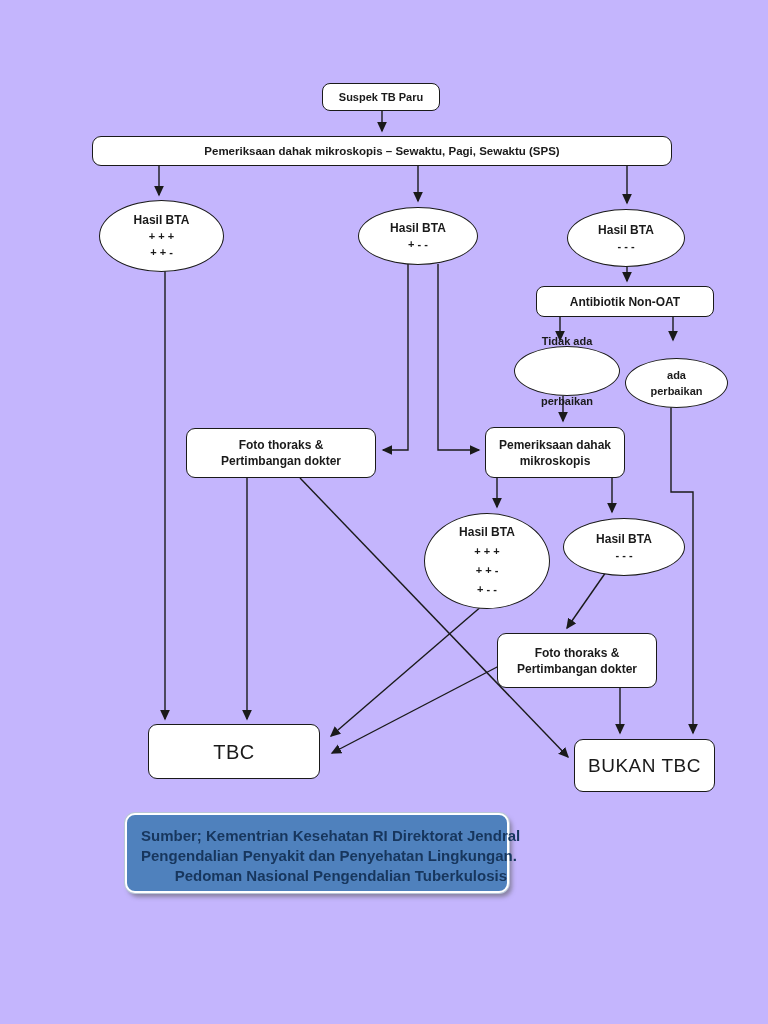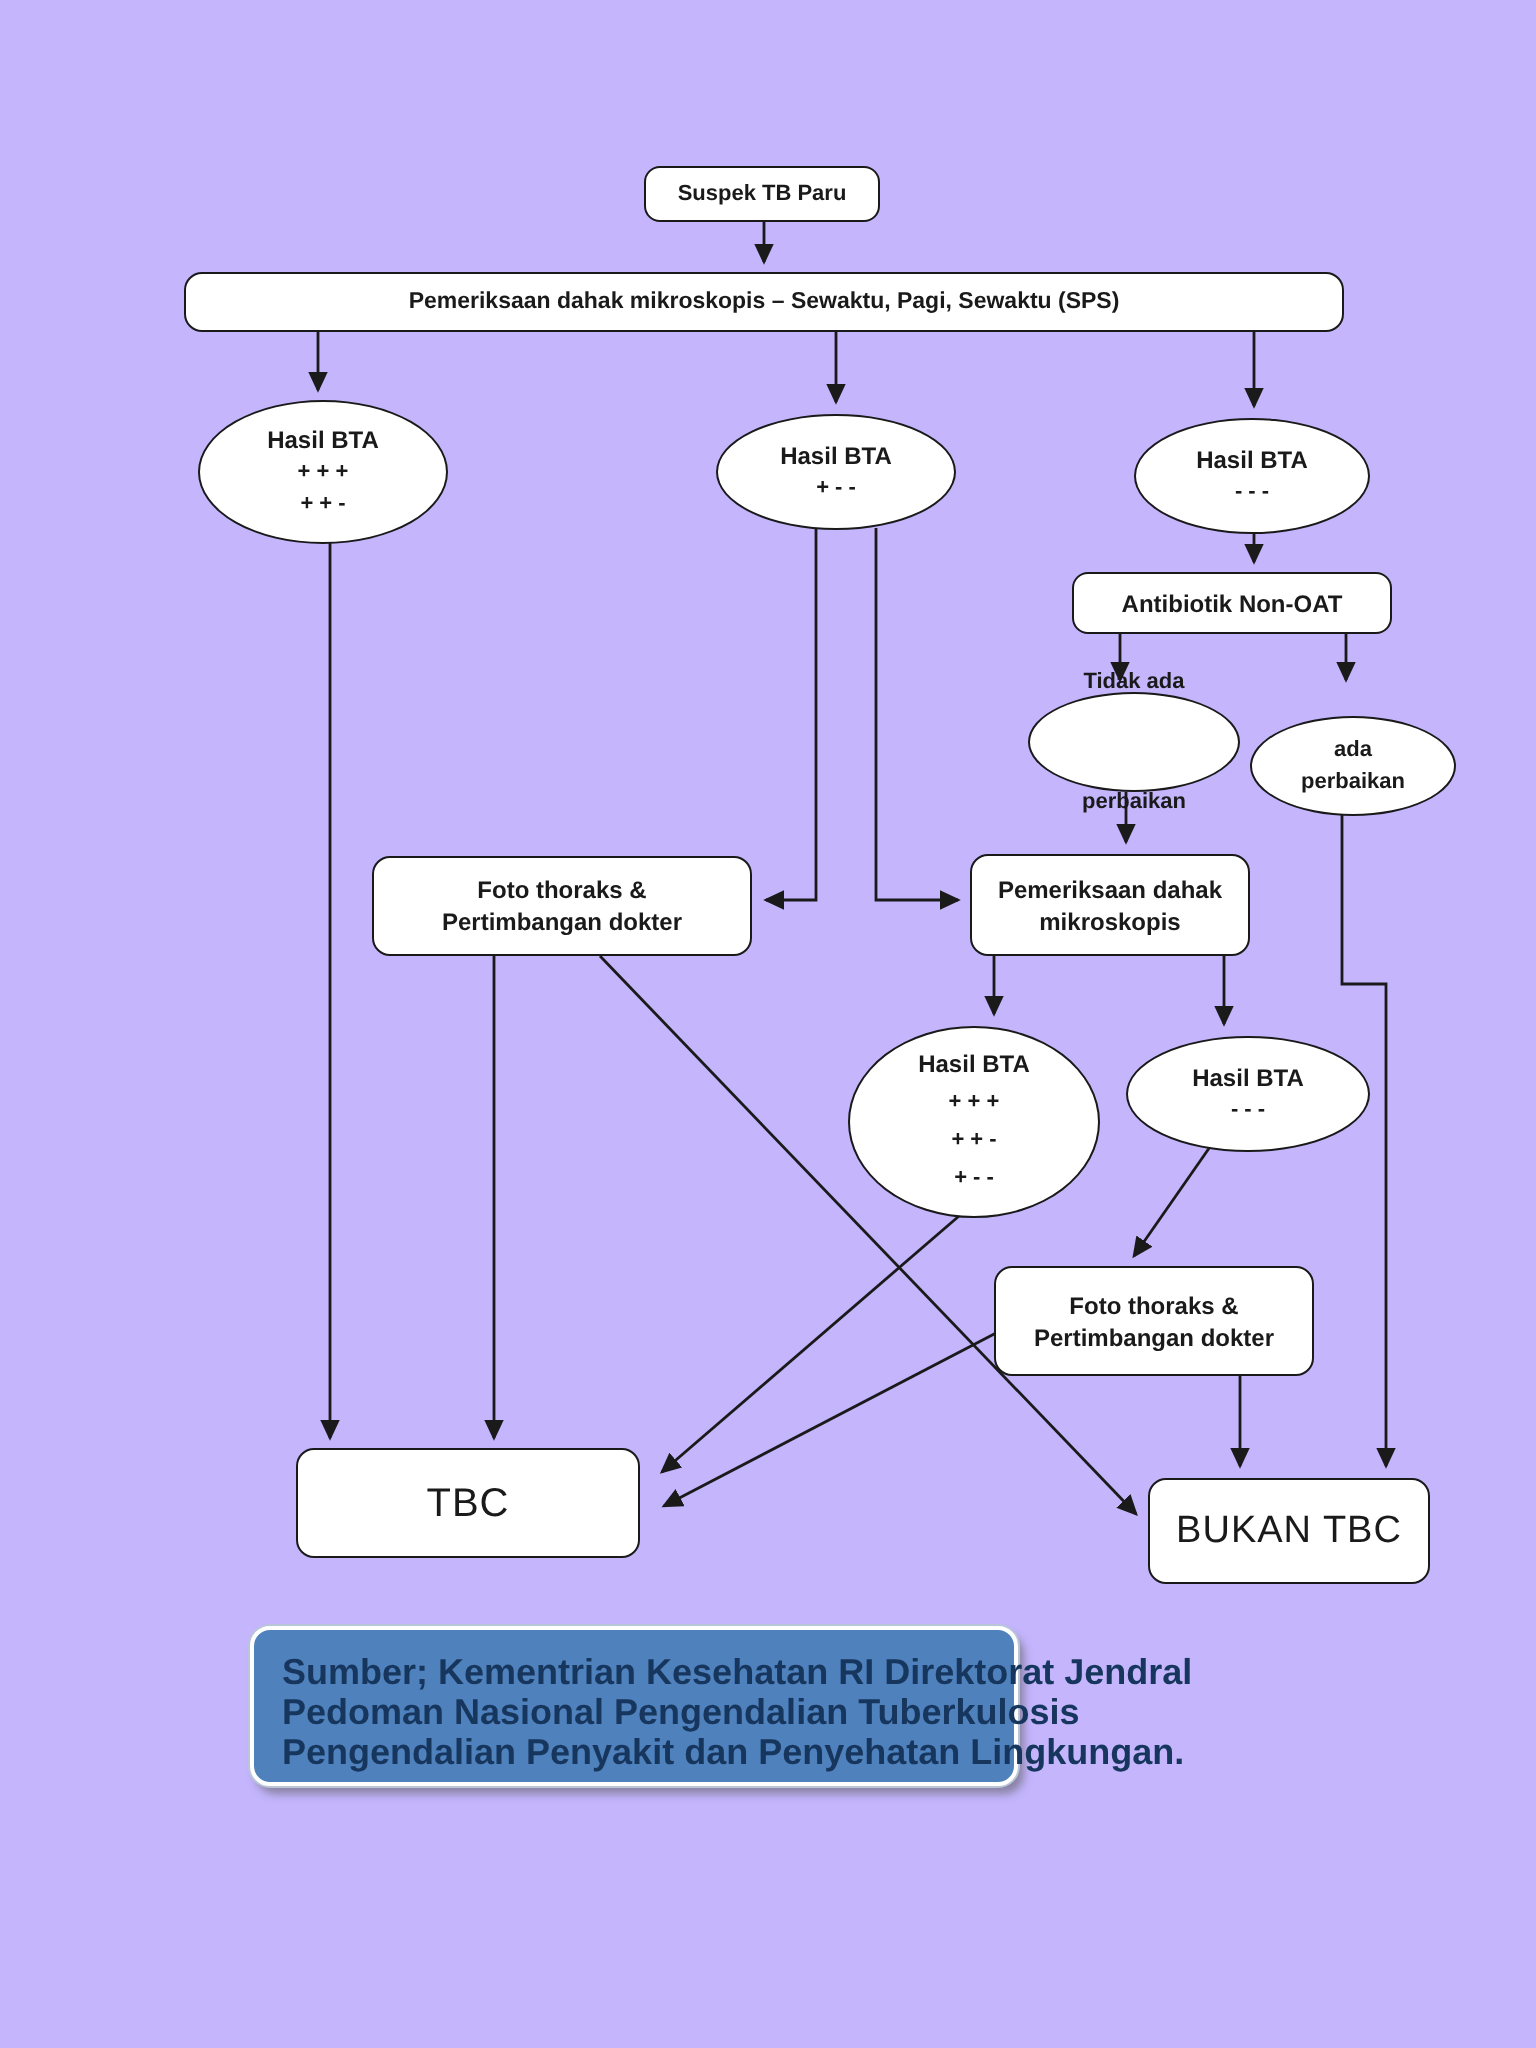--- a/index.html
+++ b/index.html
@@ -86,7 +86,7 @@
     <span>- - -</span>
   </div>
 
-  <div class="node rect-sm" style="left:536px;top:286px;width:160px;height:31px;font-size:12px;">
+  <div class="node rect-sm" style="left:536px;top:286px;width:178px;height:31px;font-size:12px;">
     <span>Antibiotik Non-OAT</span>
   </div>
 

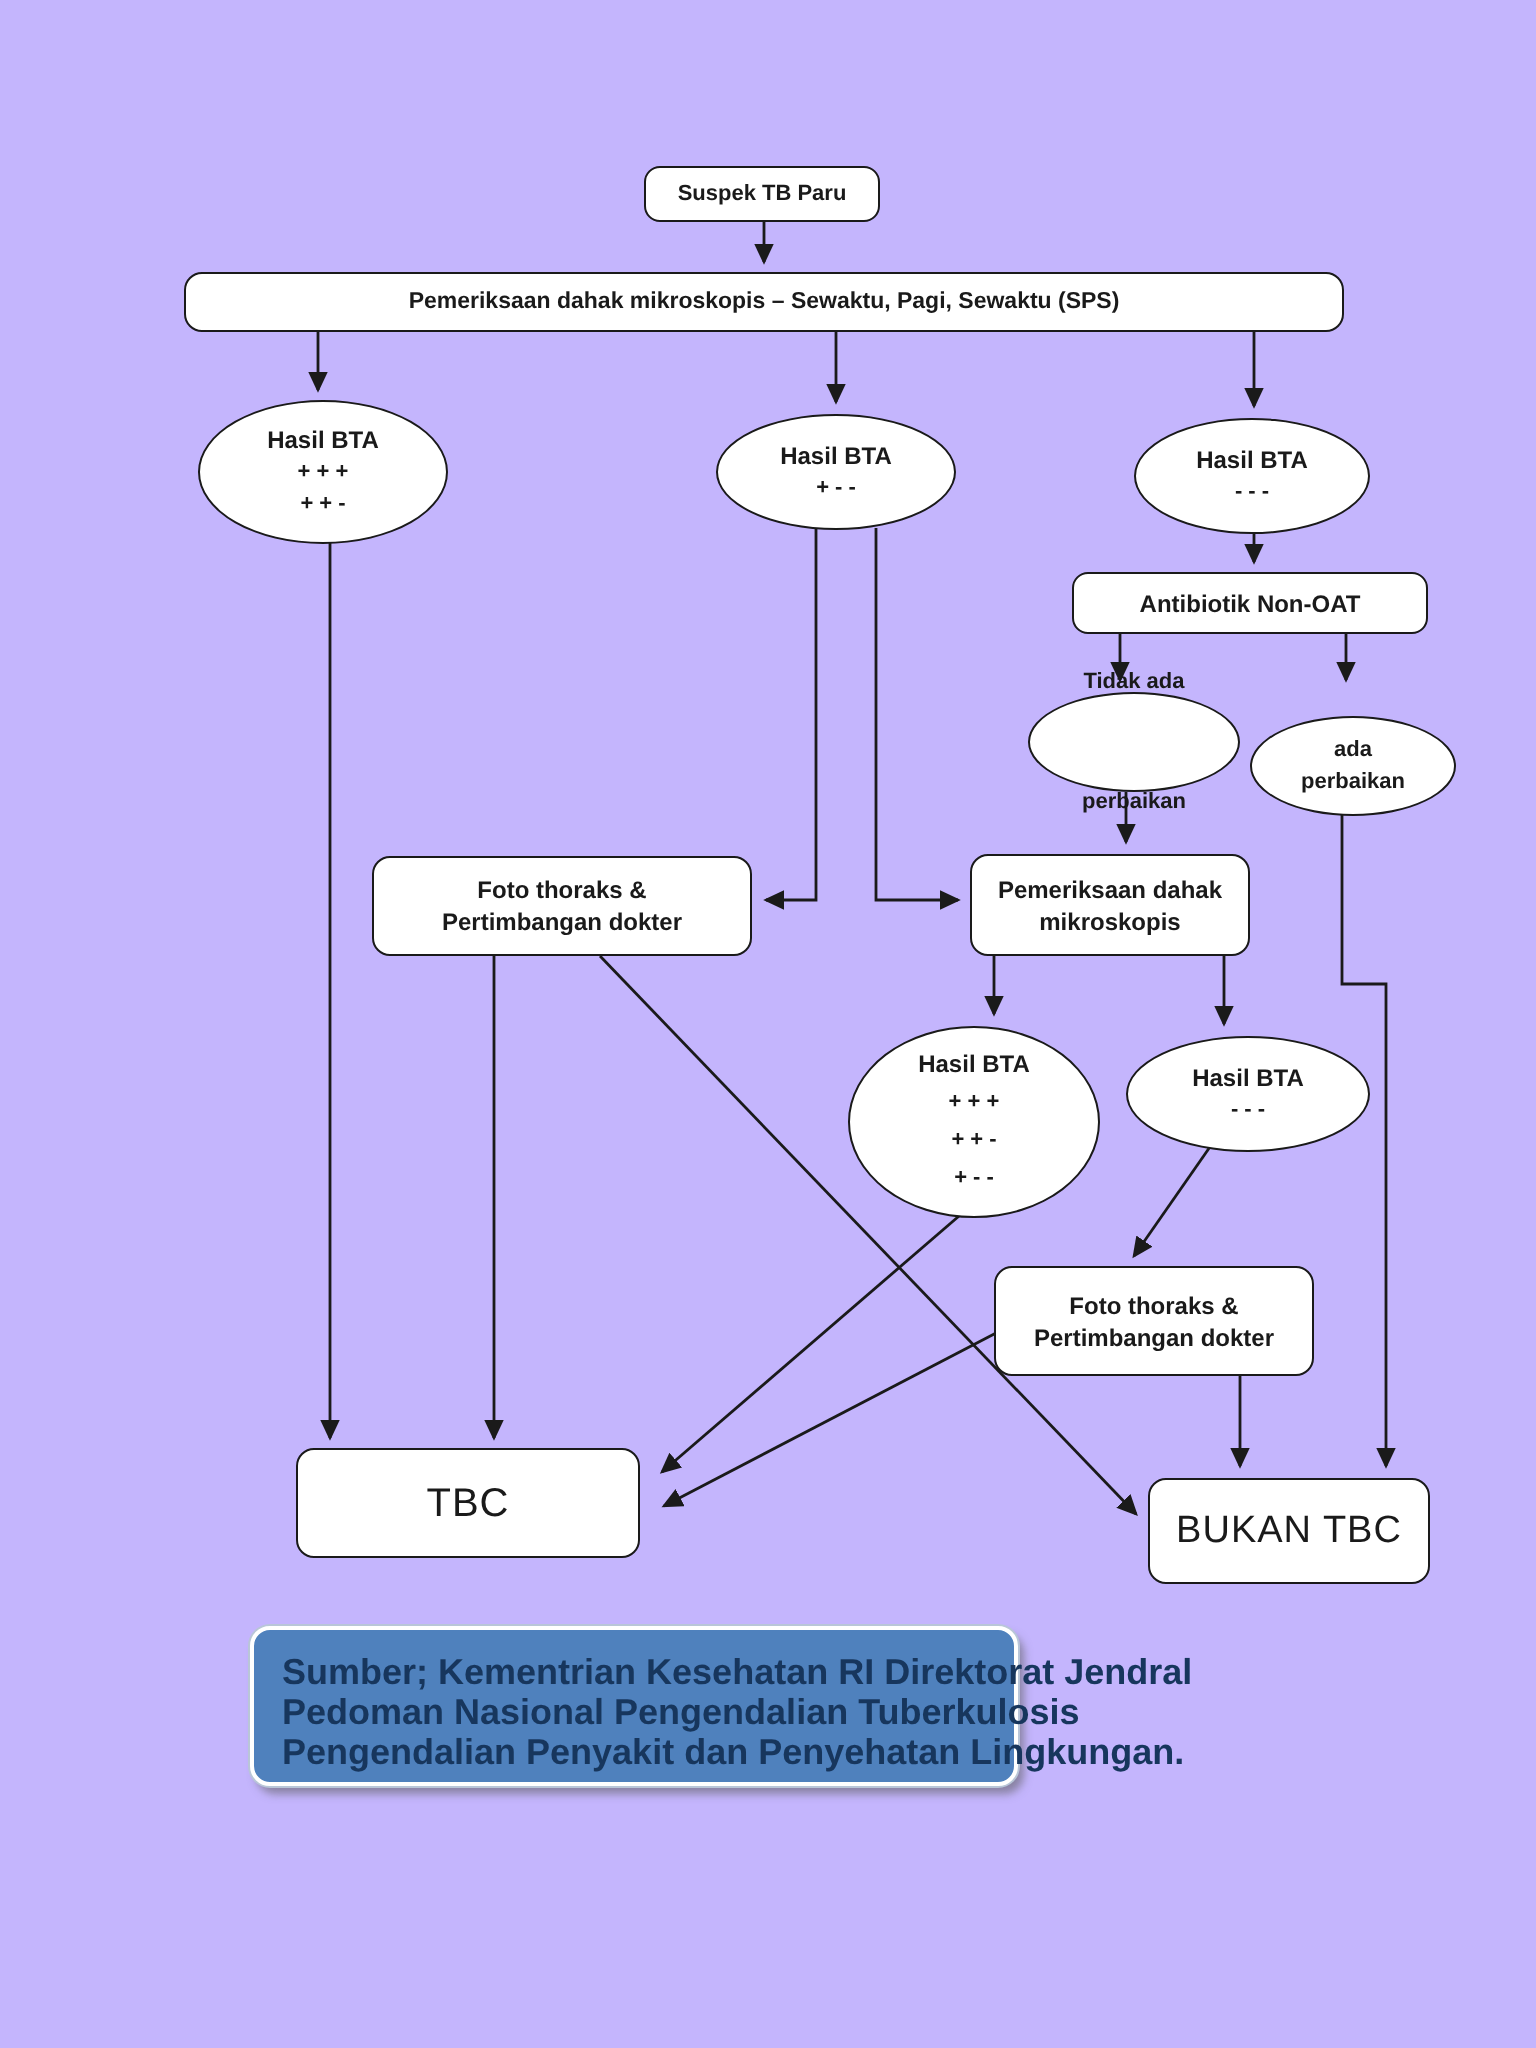--- a/index.html
+++ b/index.html
@@ -22,7 +22,7 @@
     position:absolute;border-radius:10px;background:#4f81bd;
     border:2px solid #ffffff;
     box-shadow:0 0 0 1px #b9c6d8, 3px 4px 4px rgba(90,90,90,0.55);
-    color:#17365d;font-weight:bold;font-size:18px;line-height:20px;
+    color:#17365d;font-weight:bold;font-size:15px;line-height:20px;
     text-align:right;padding:11px 0 0 14px;box-sizing:border-box;
   }
   .source-box div{white-space:nowrap;}

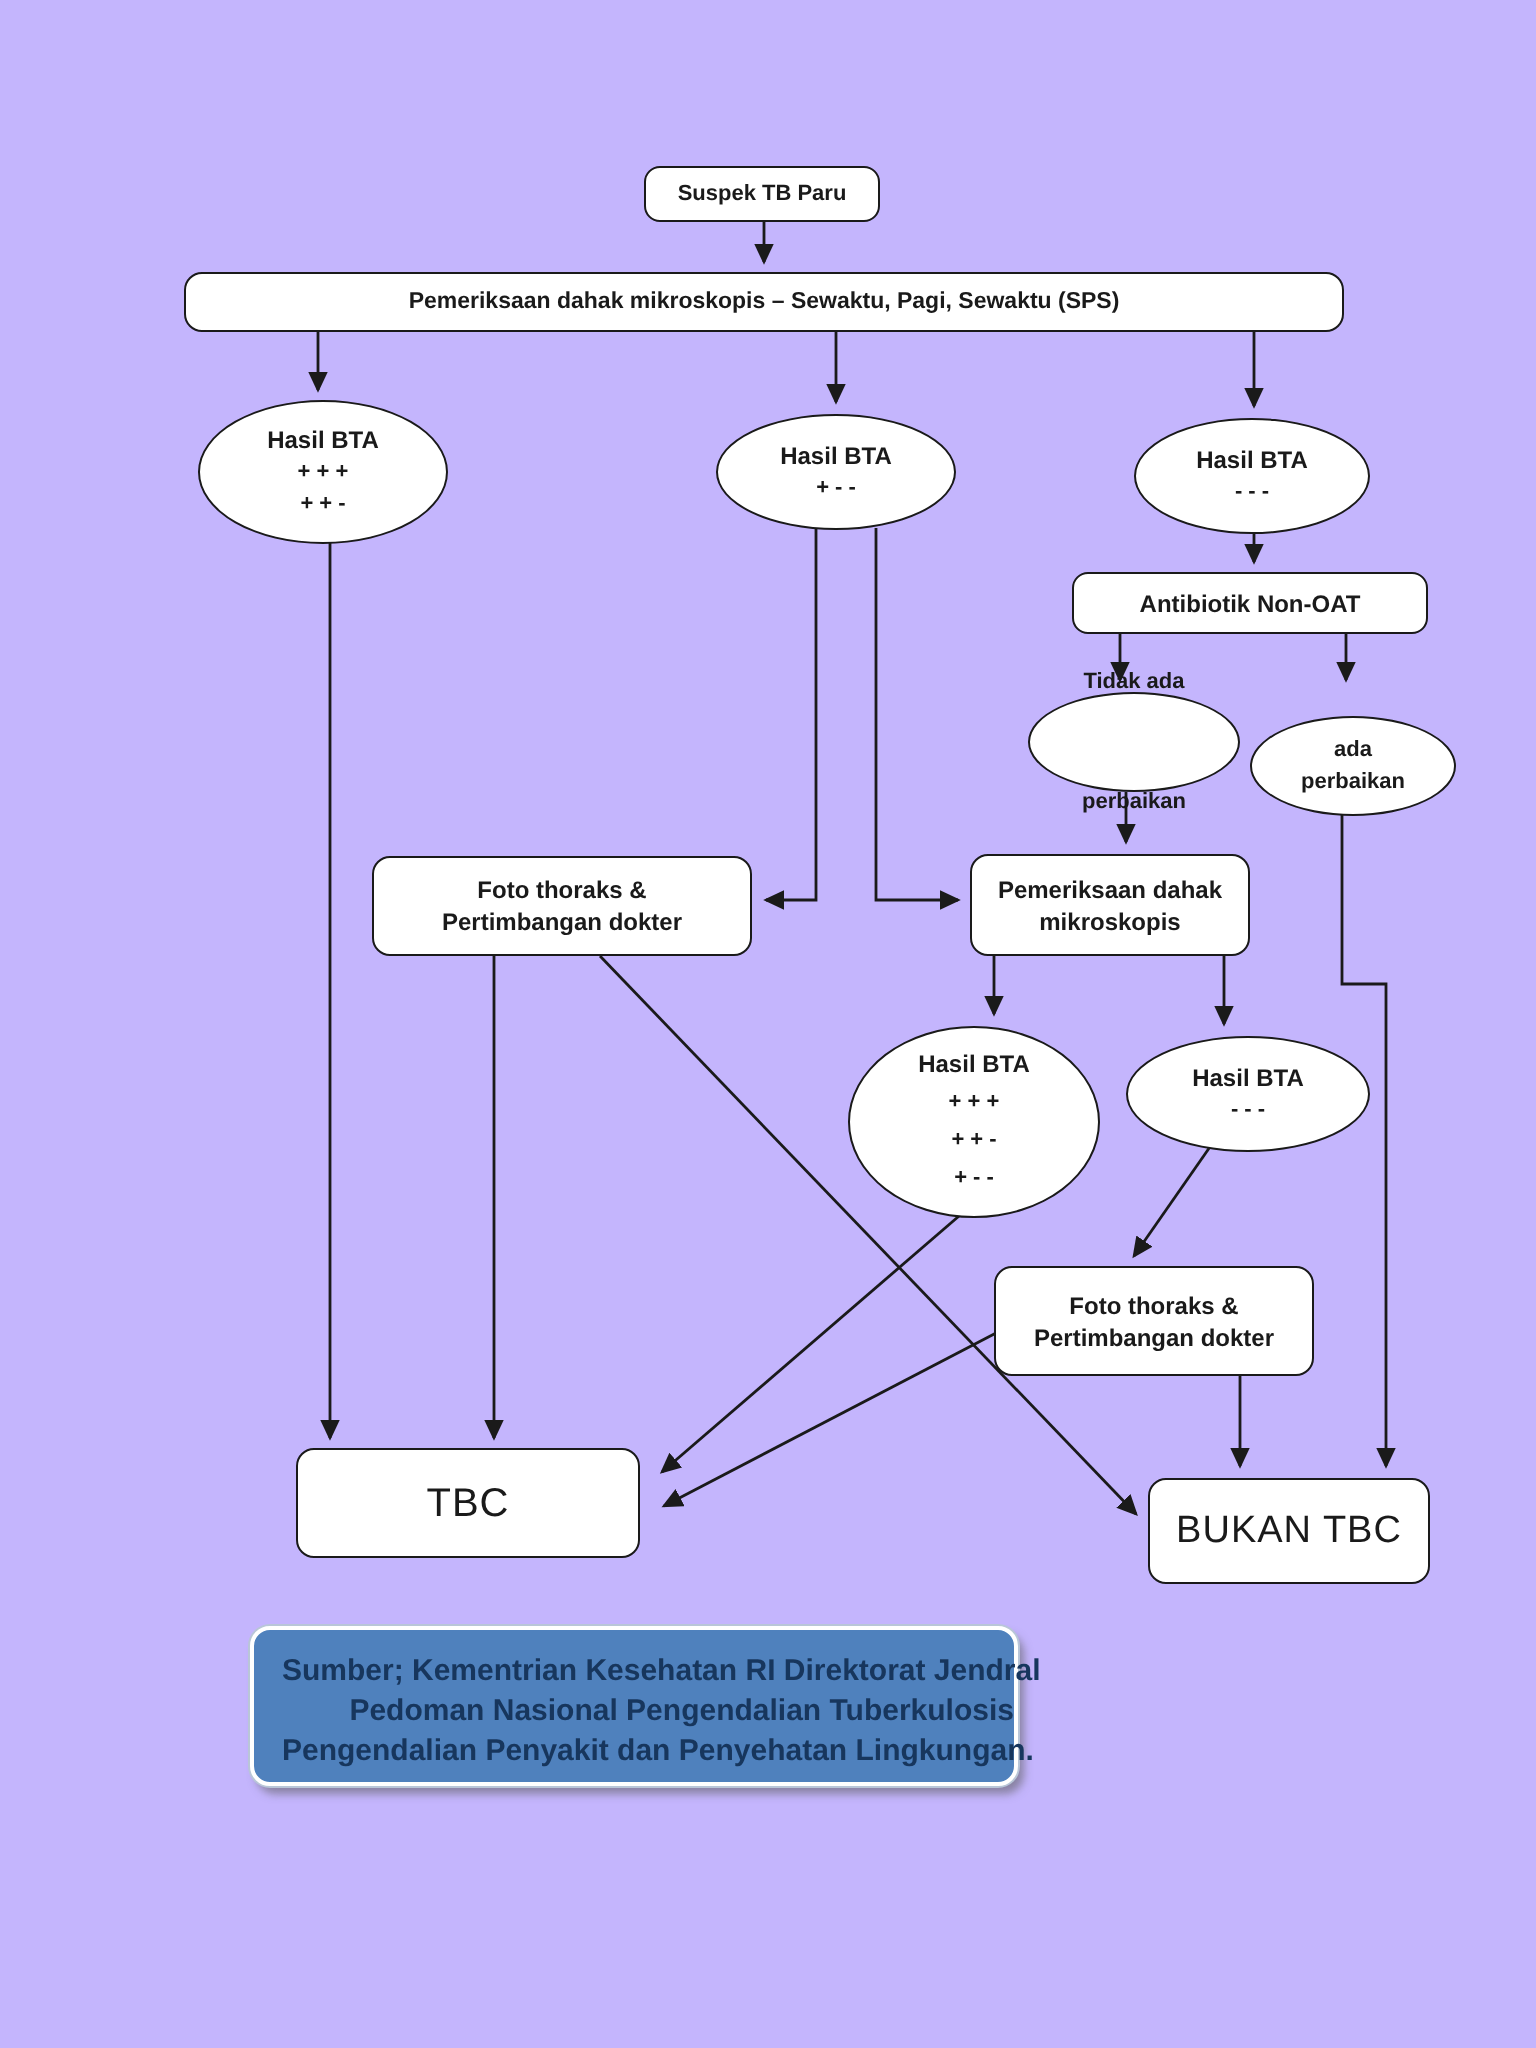--- a/index.html
+++ b/index.html
@@ -137,8 +137,8 @@
 
   <div class="source-box" style="left:125px;top:813px;width:384px;height:80px;">
     <div>Sumber; Kementrian Kesehatan RI Direktorat Jendral</div>
+    <div>Pengendalian Penyakit dan Penyehatan Lingkungan.</div>
     <div>Pedoman Nasional Pengendalian Tuberkulosis</div>
-    <div>Pengendalian Penyakit dan Penyehatan Lingkungan.</div>
   </div>
 
 </div>

